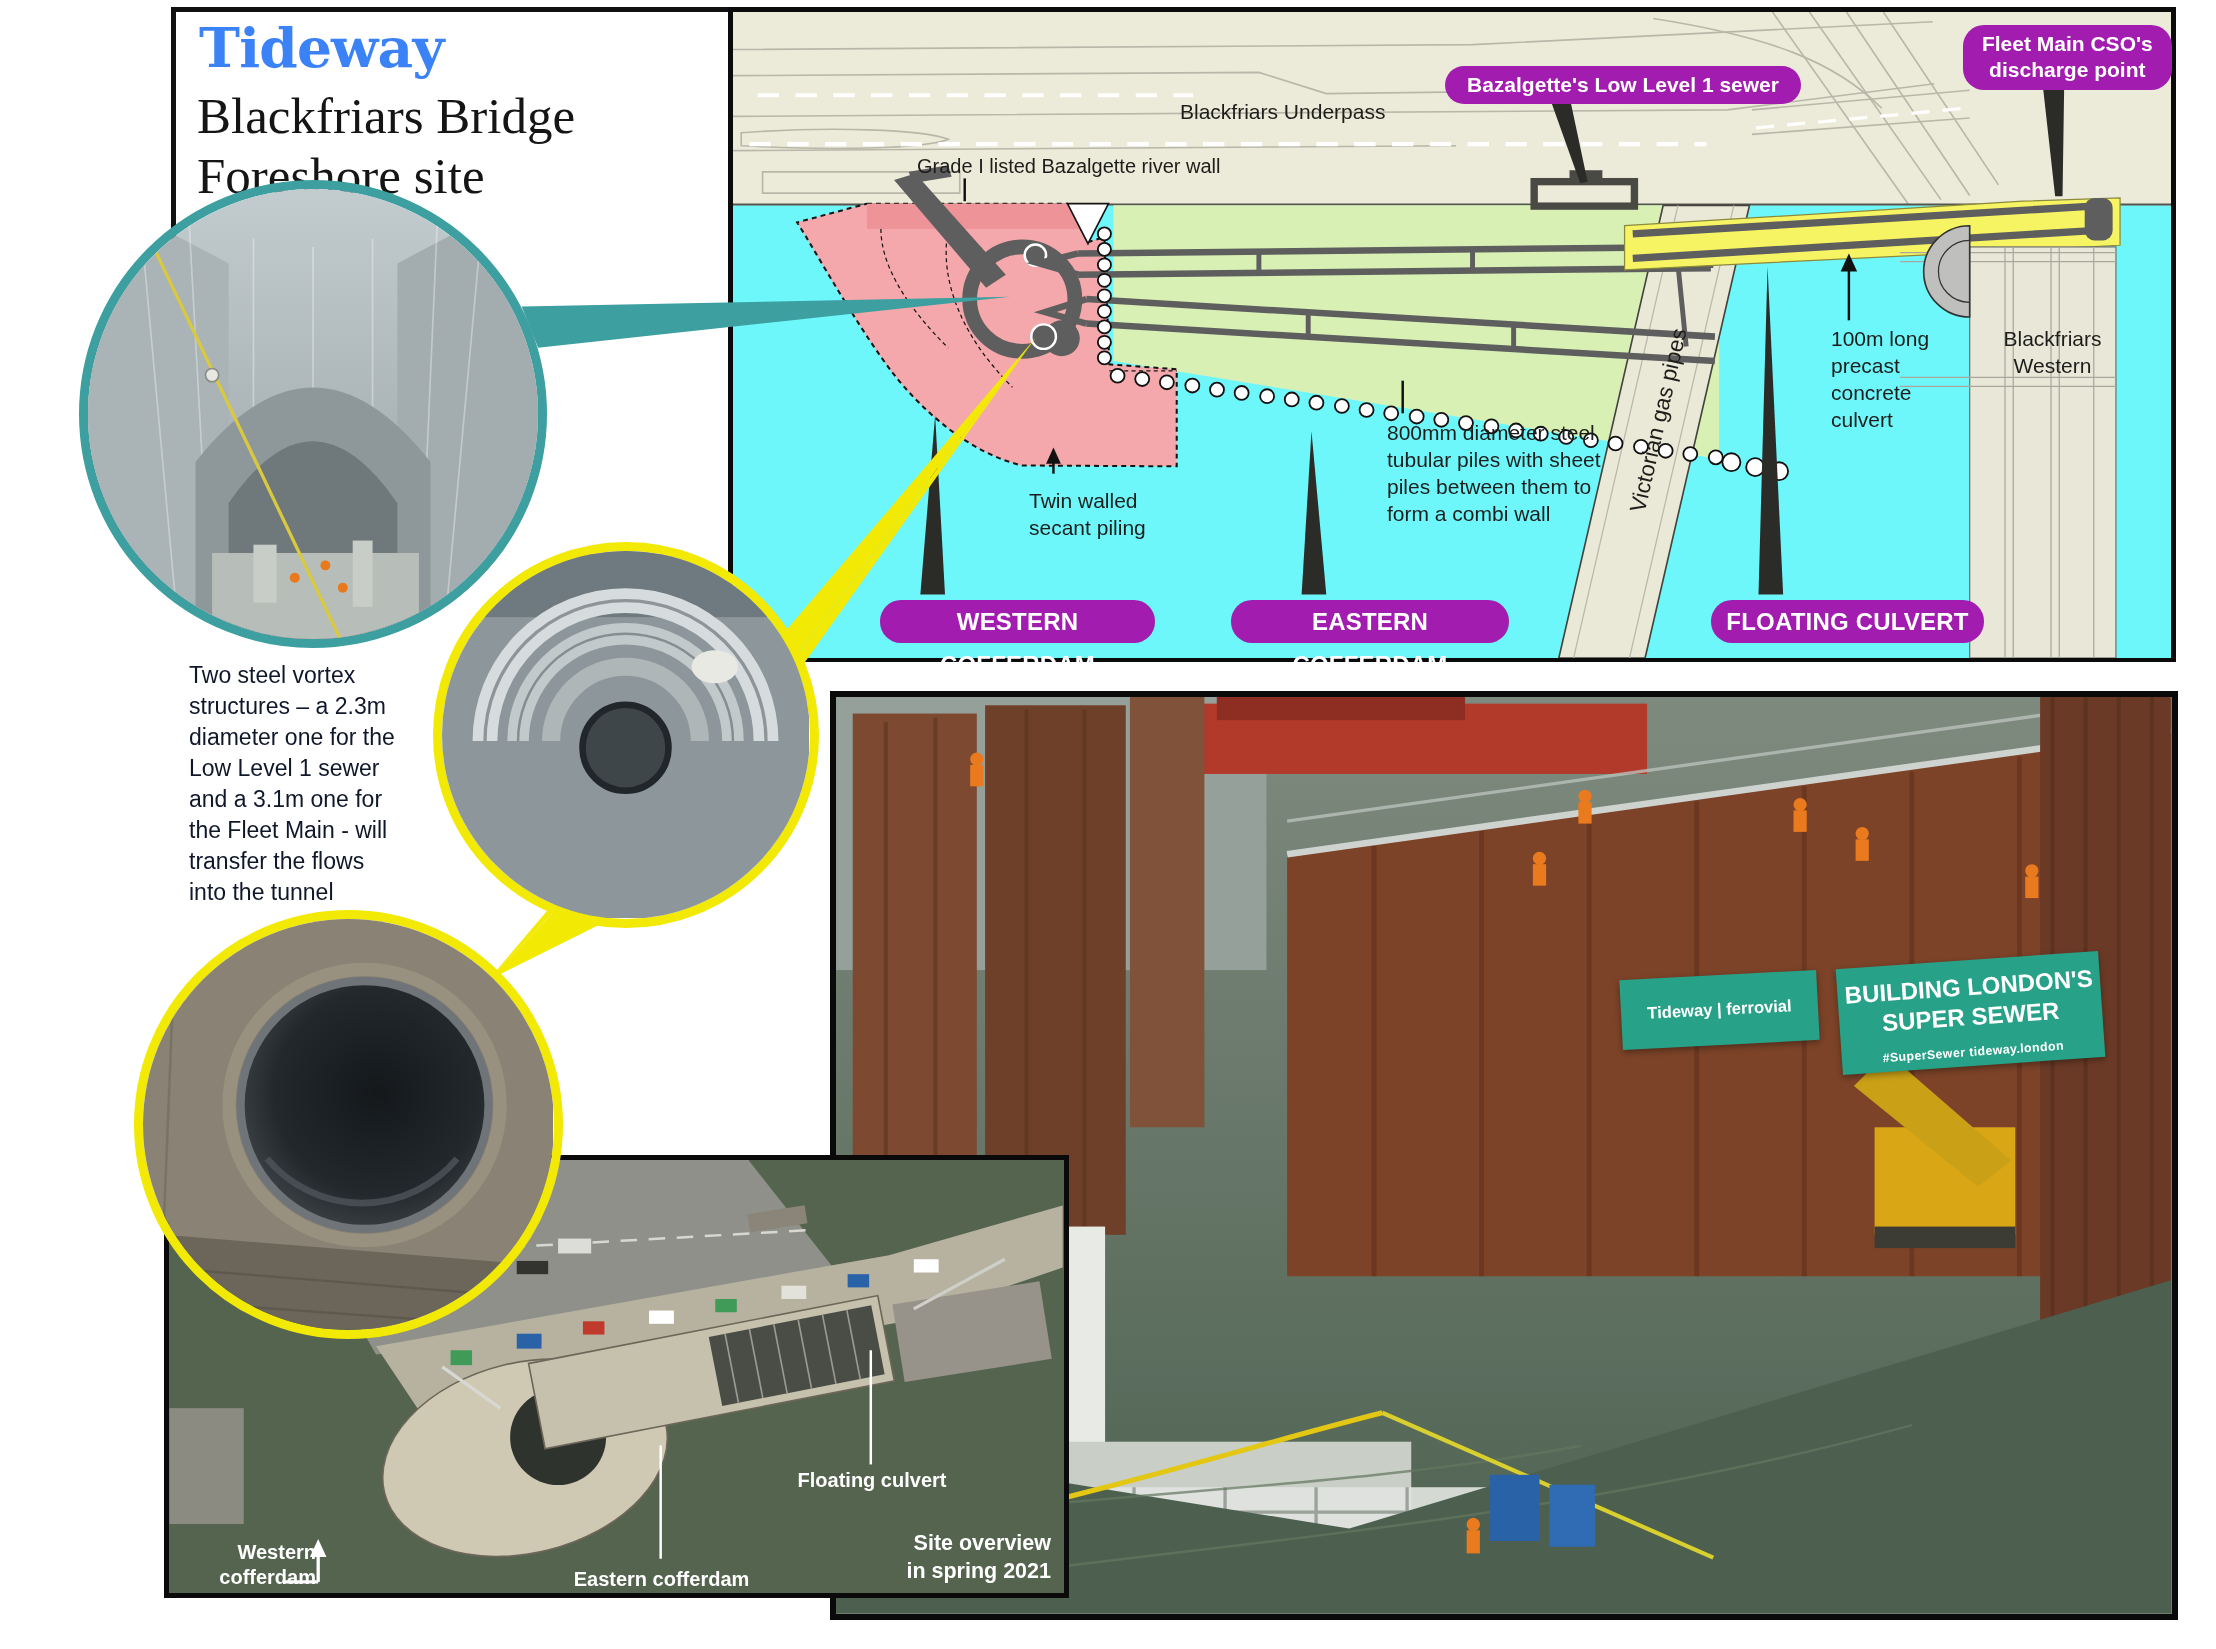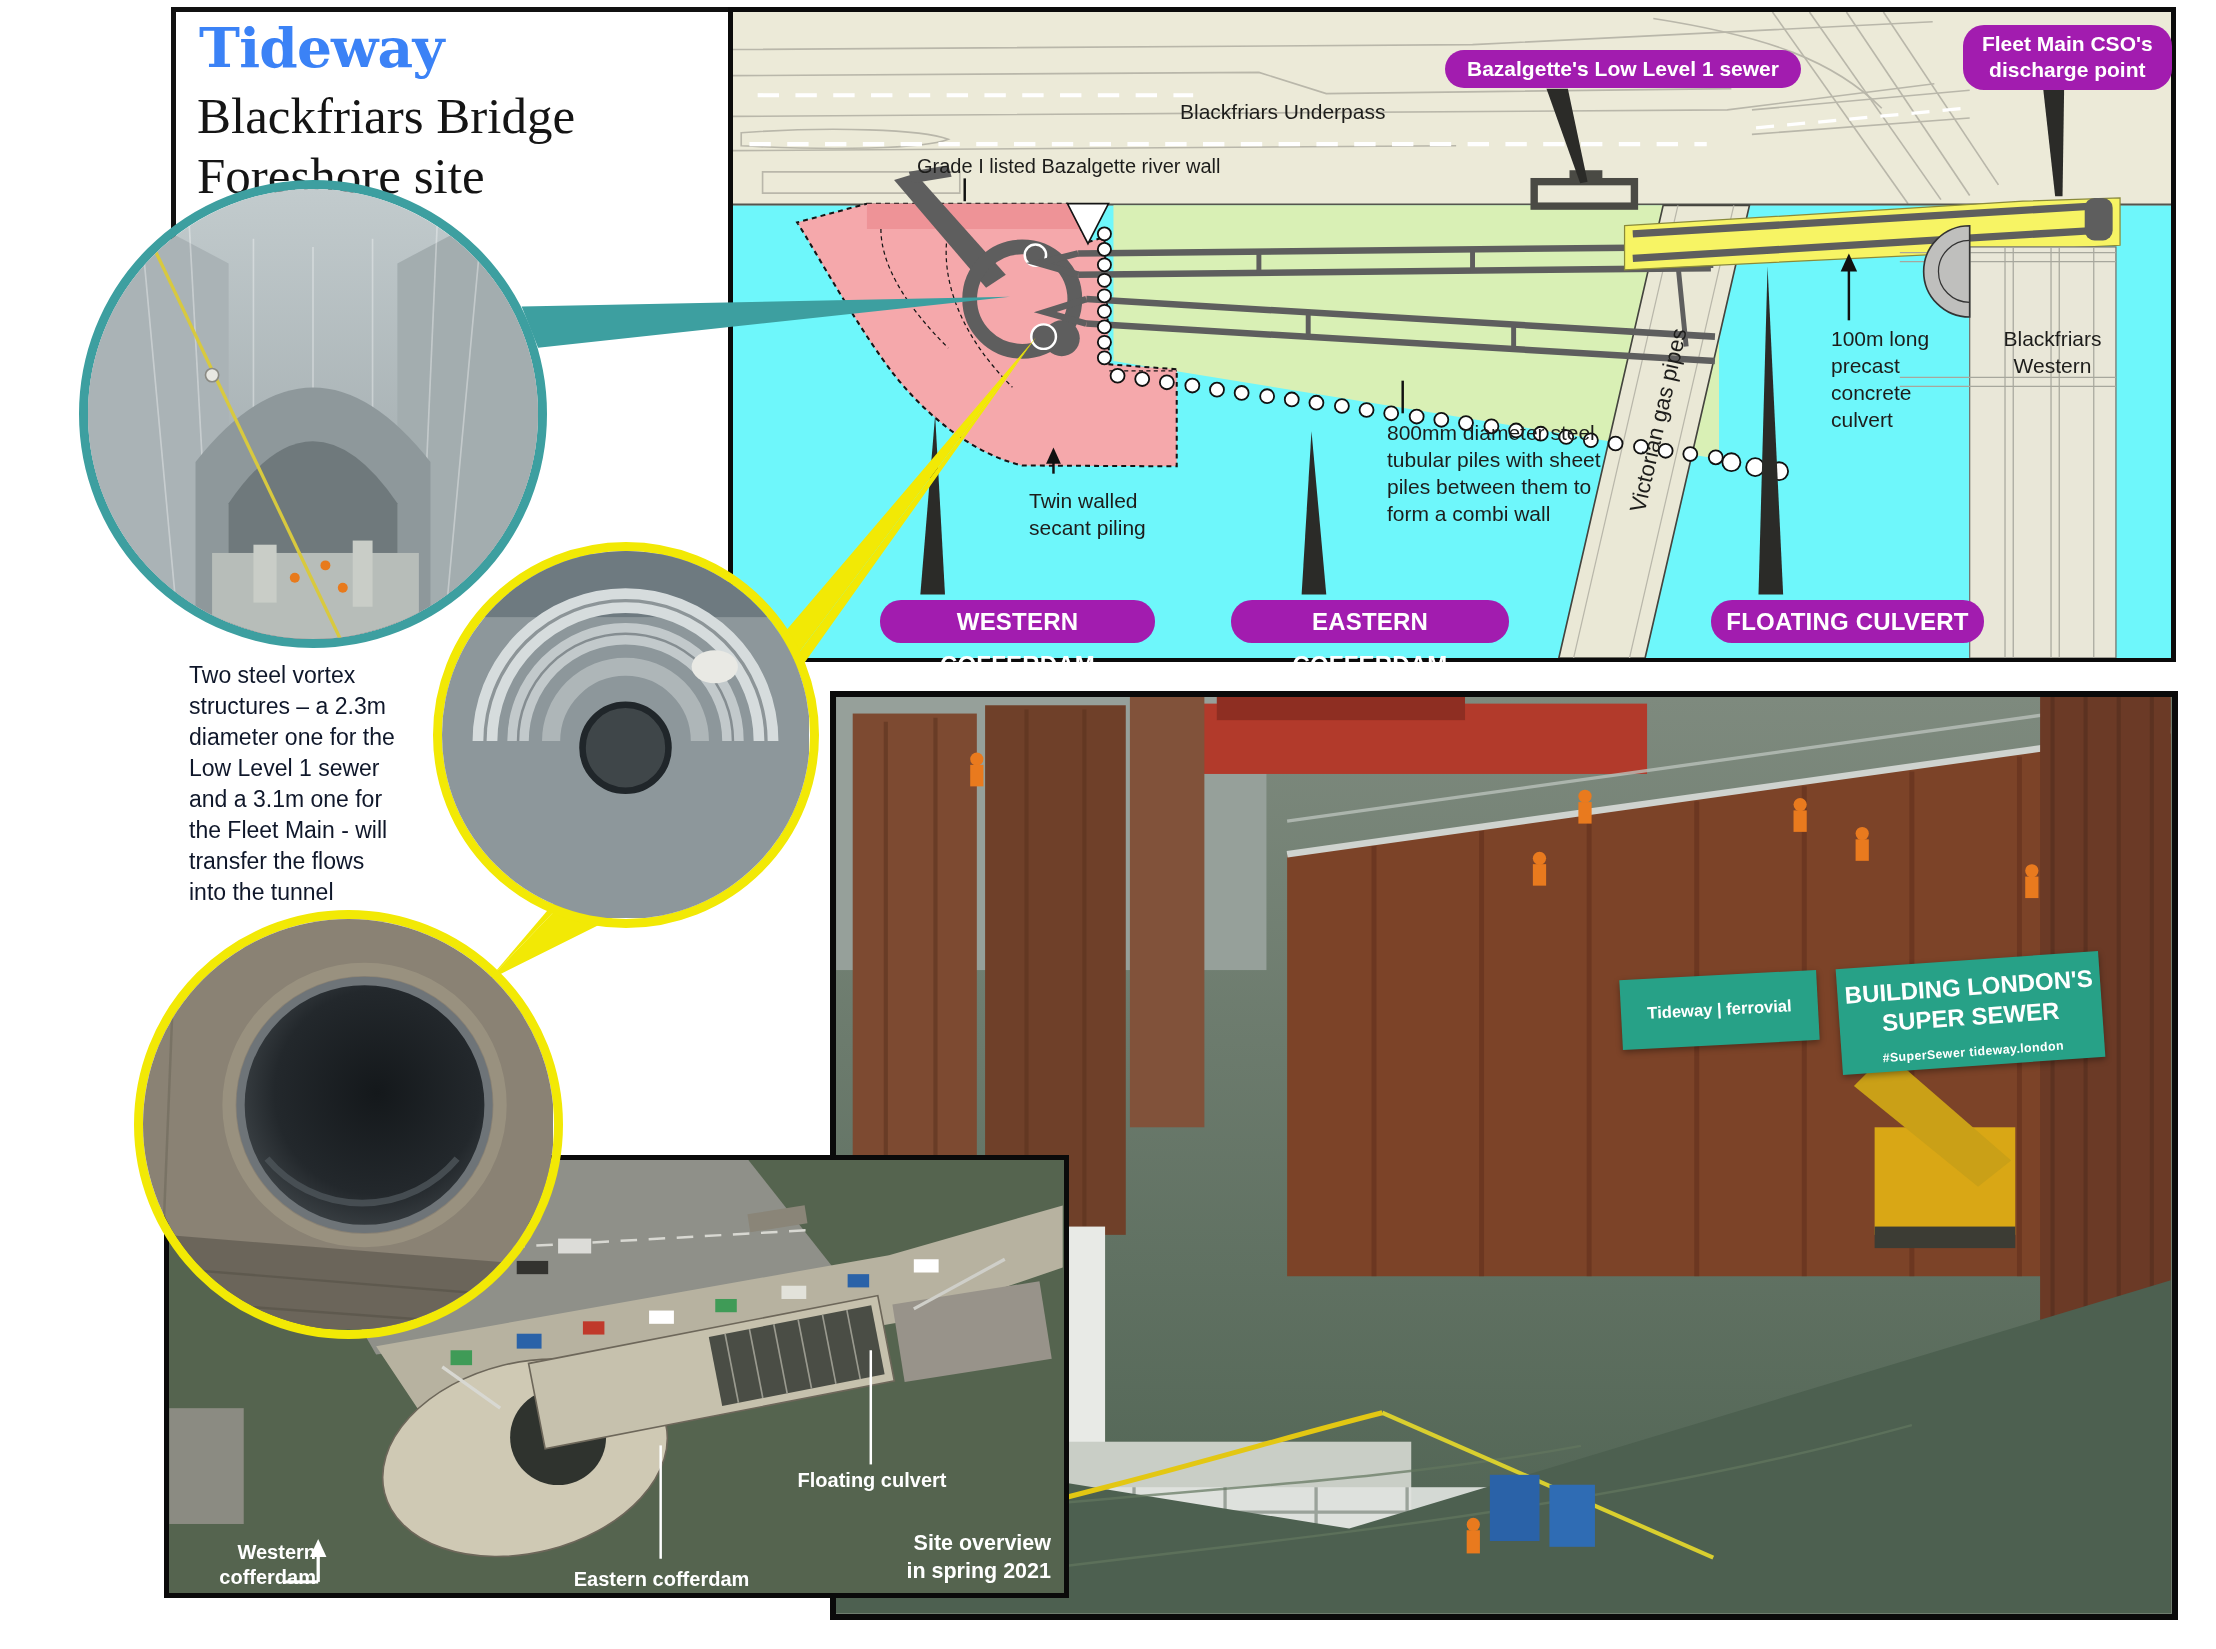--- a/index.html
+++ b/index.html
@@ -21,7 +21,7 @@
   .dg-label{position:absolute;color:#1d1d1b;font-size:21px;line-height:27px;}
   .badge{position:absolute;background:#a21caf;color:#ffffff;font-weight:bold;
          border-radius:21px;text-align:center;}
-  .badge-top{font-size:21px;line-height:38px;height:38px;}
+  .badge-top{font-size:21px;line-height:38px;height:38px;margin-top:16px;}
   .badge-top2{font-size:21px;line-height:26px;padding:6.6px 3.3px;}
   .badge-bottom{font-size:24px;line-height:43px;height:43px;letter-spacing:0.2px;}
   .gas-label{position:absolute;left:892px;top:497px;transform:rotate(-77deg);

